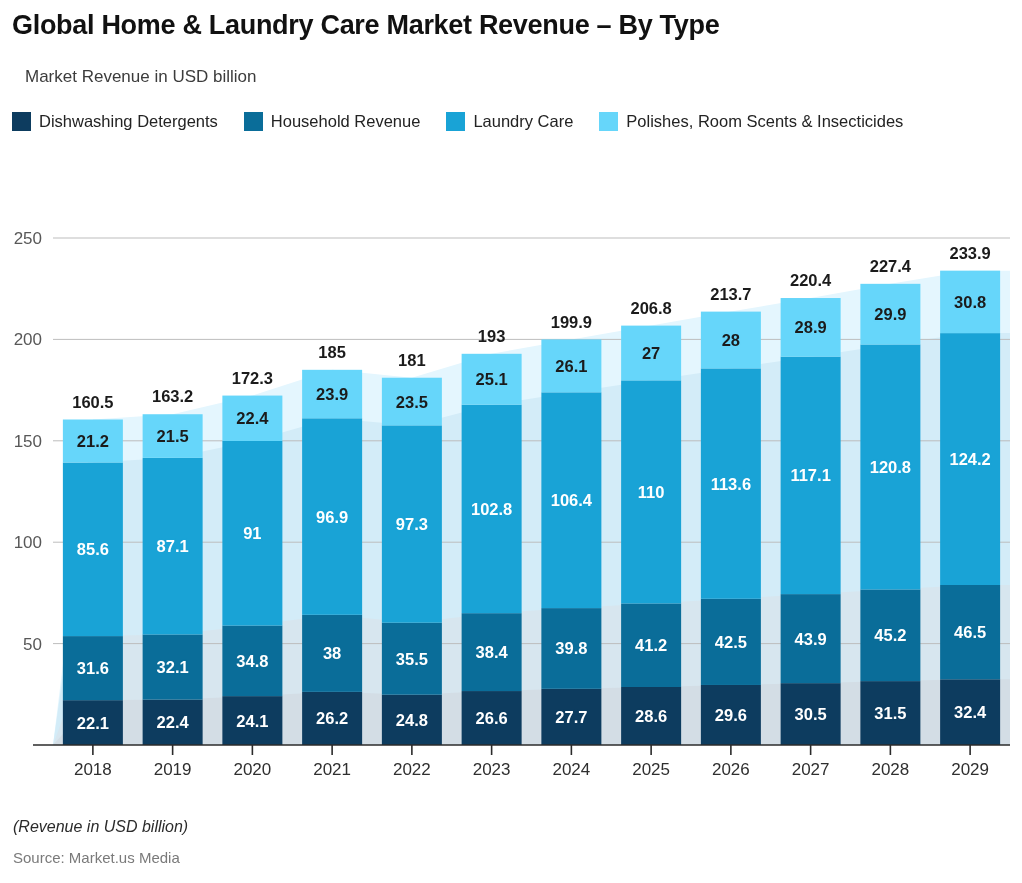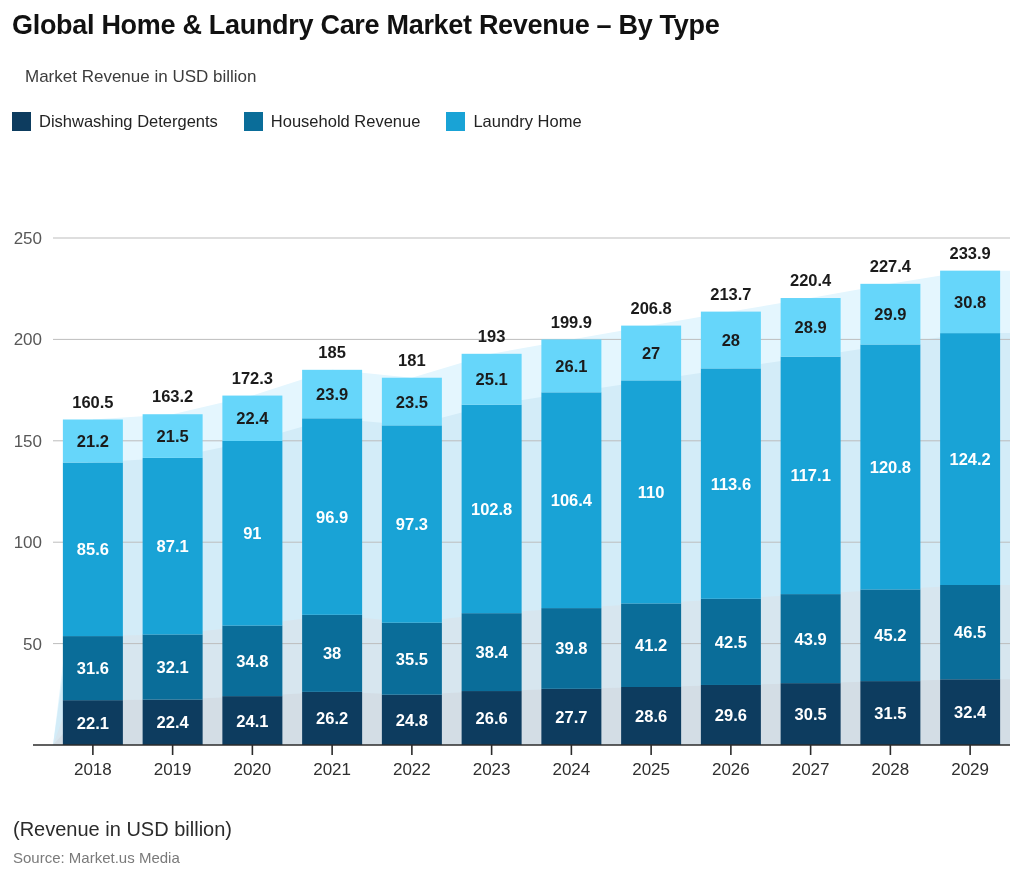--- a/index.html
+++ b/index.html
@@ -88,7 +88,7 @@
       </div>
       <div class="legend-item">
         <span class="legend-swatch" style="background: rgb(25, 163, 214);"></span>
-        <span class="legend-label">Laundry Home</span>
+        <span class="legend-label">Laundry Care</span>
       </div>
     </div>
 

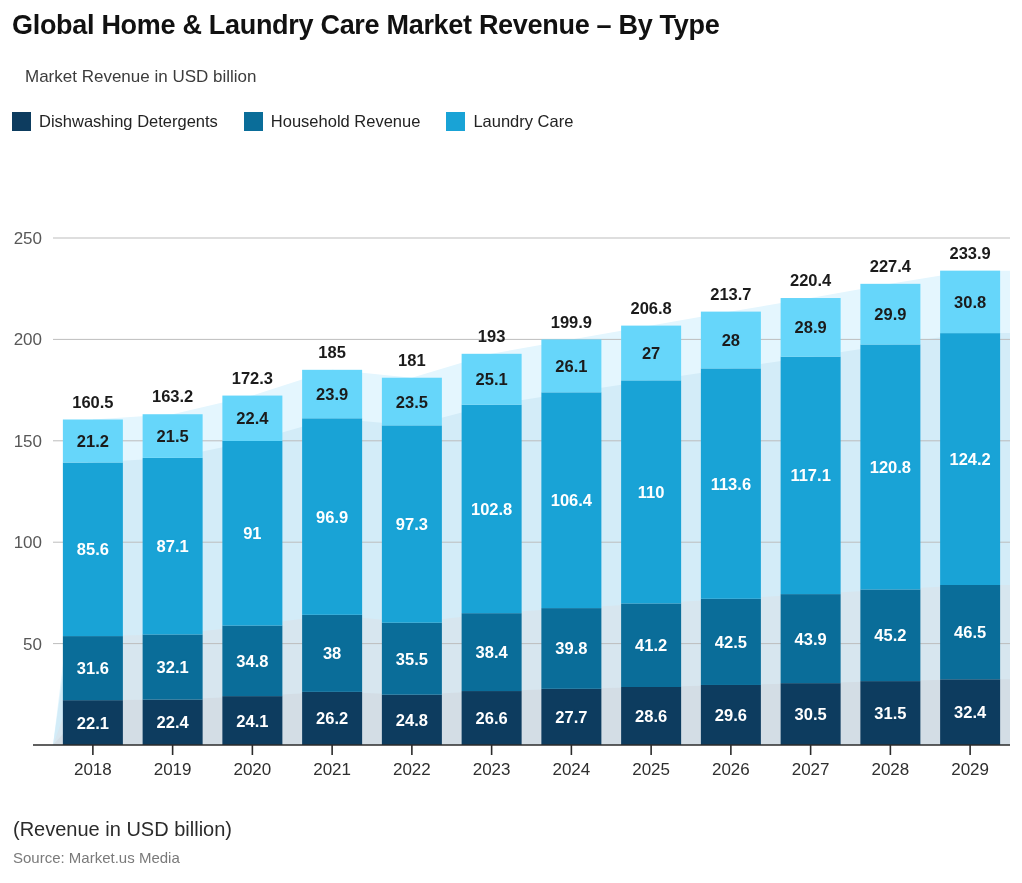--- a/index.html
+++ b/index.html
@@ -89,6 +89,10 @@
       <div class="legend-item">
         <span class="legend-swatch" style="background: rgb(25, 163, 214);"></span>
         <span class="legend-label">Laundry Care</span>
+      </div>
+      <div class="legend-item">
+        <span class="legend-swatch" style="background: rgb(102, 214, 250);"></span>
+        <span class="legend-label">Polishes, Room Scents &amp; Insecticides</span>
       </div>
     </div>
 

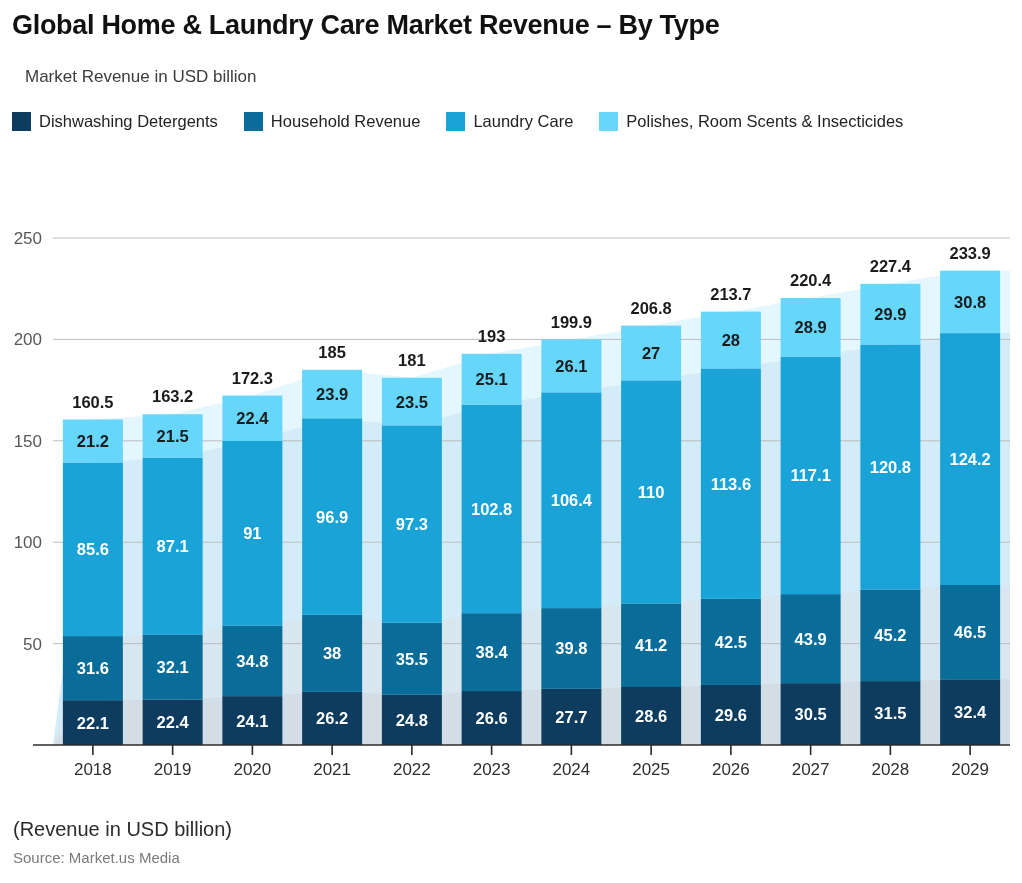--- a/index.html
+++ b/index.html
@@ -62,7 +62,7 @@
   
   .footer-note{
     position:absolute;left:13px;top:818px;
-    font-size:20px;color:#2b2b2b;
+    font-size:16px;font-style:italic;color:#2b2b2b;
   }
   .footer-source{
     position:absolute;left:13px;top:849px;

